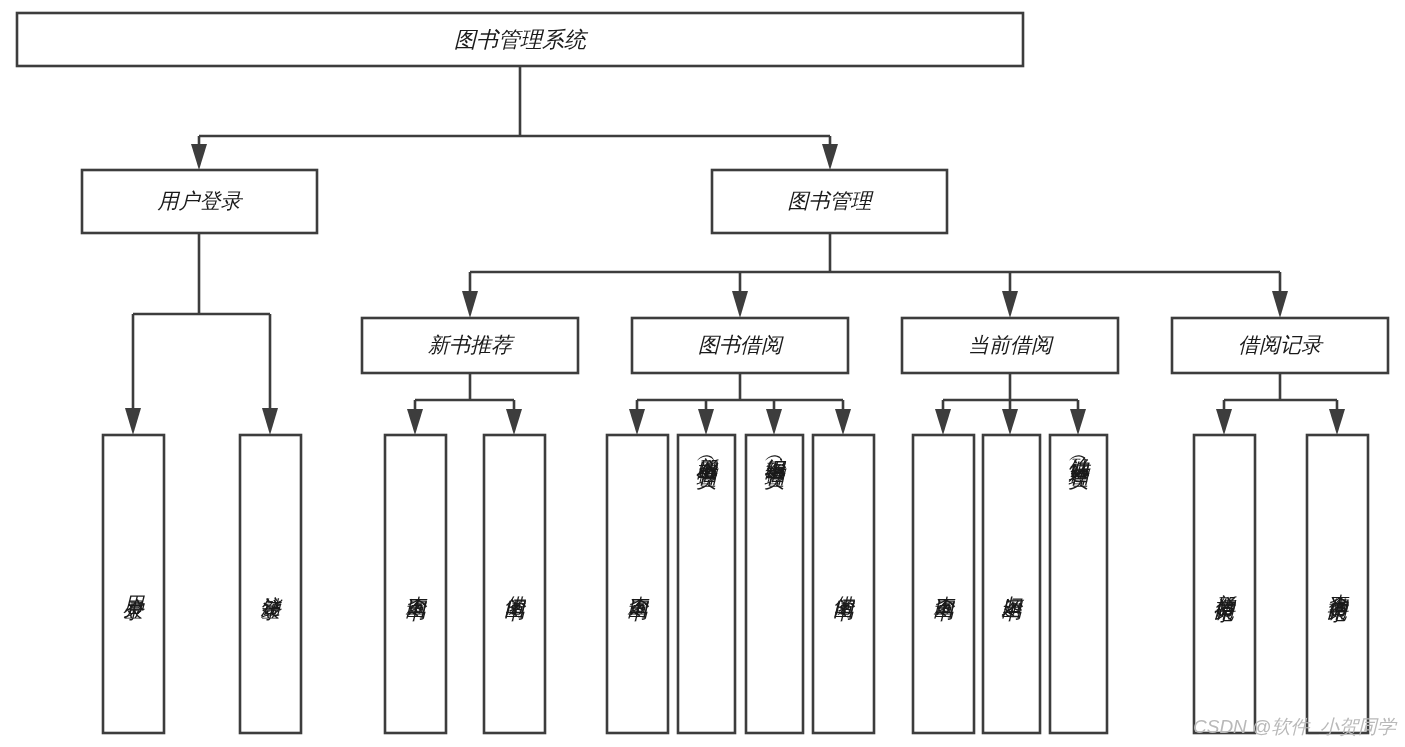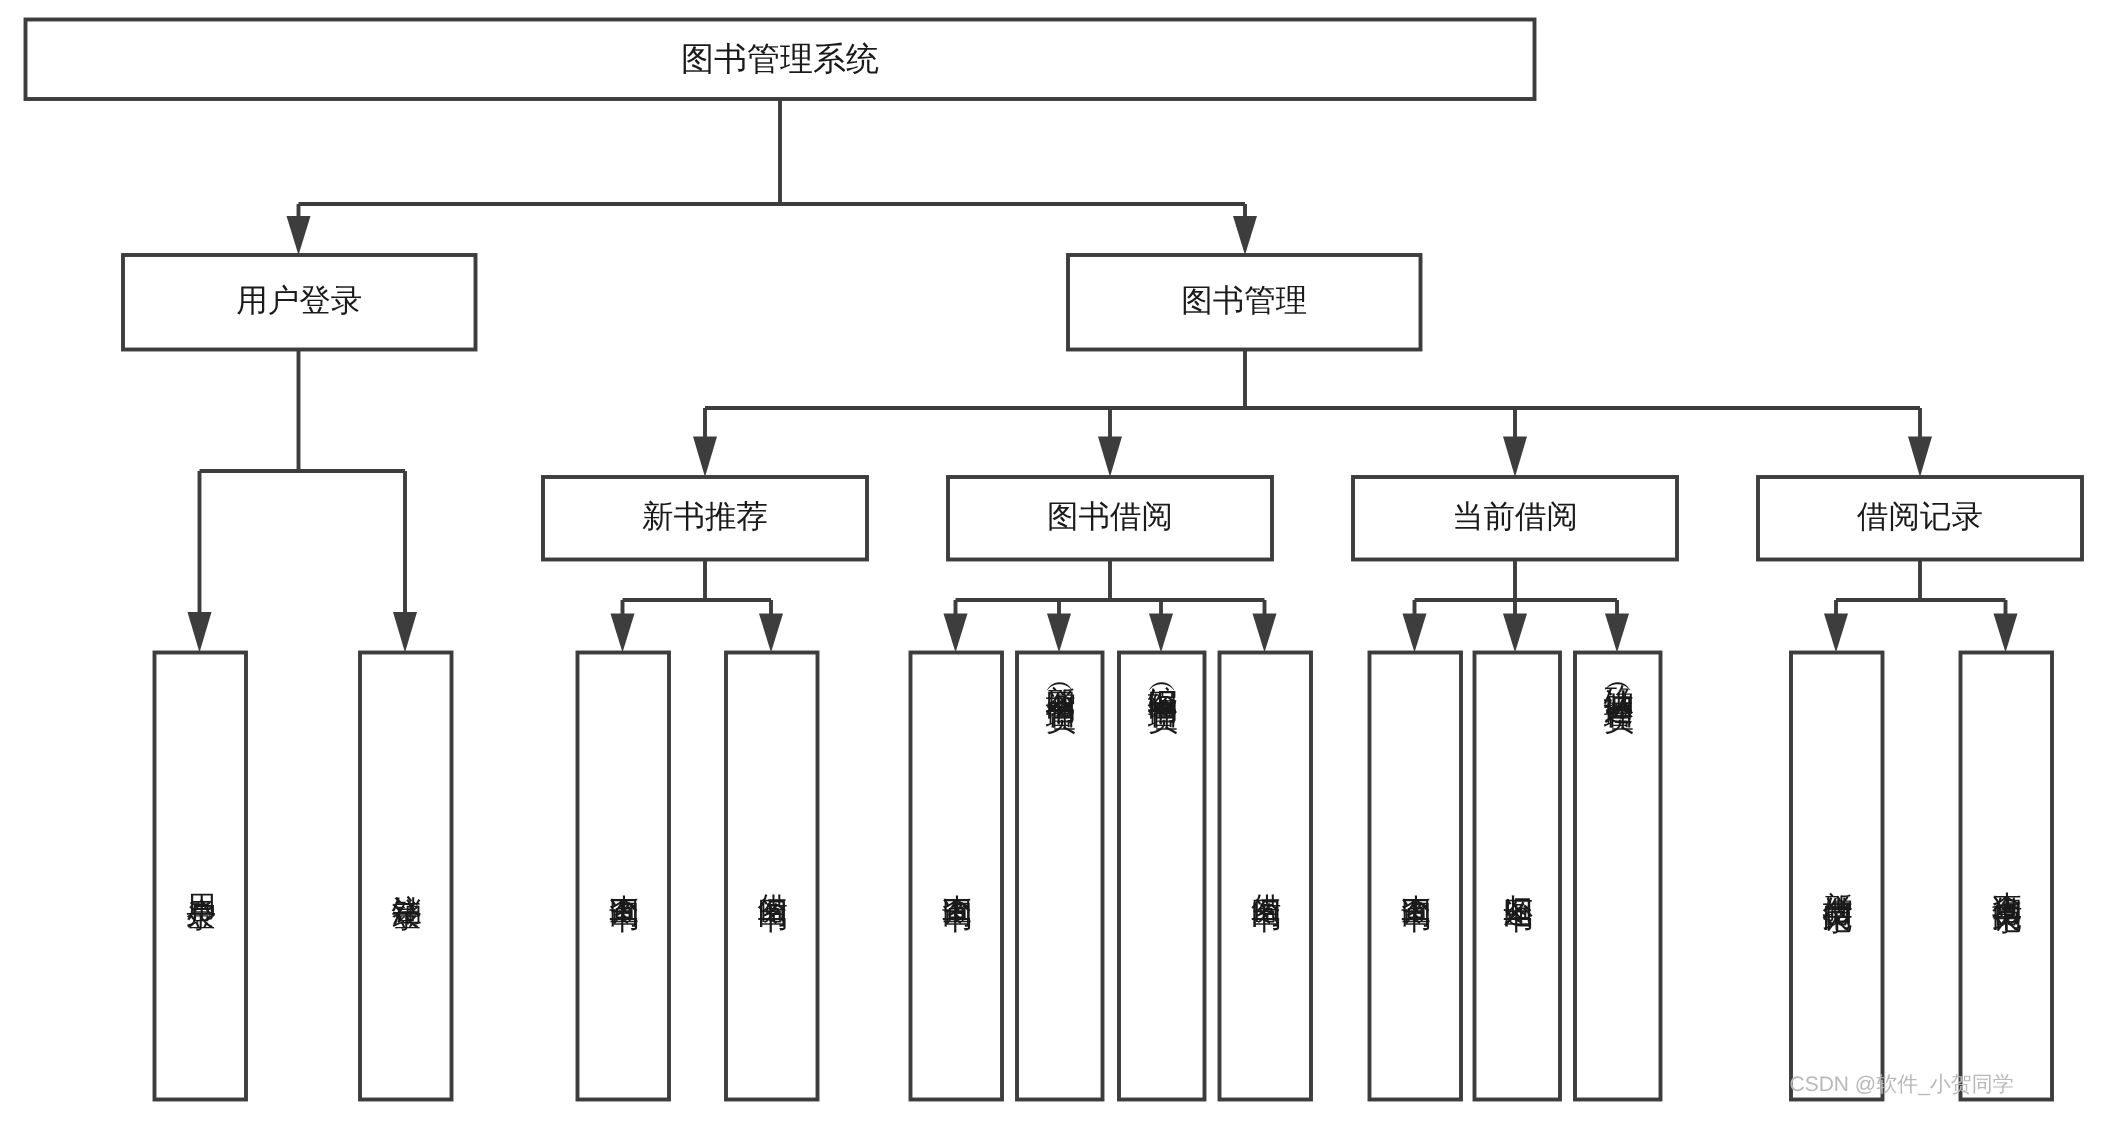--- a/index.html
+++ b/index.html
@@ -19,6 +19,7 @@
     width: 1405px;
     height: 747px;
     background: #ffffff;
+    font-style: italic;
   }
   svg#flow {
     position: absolute;

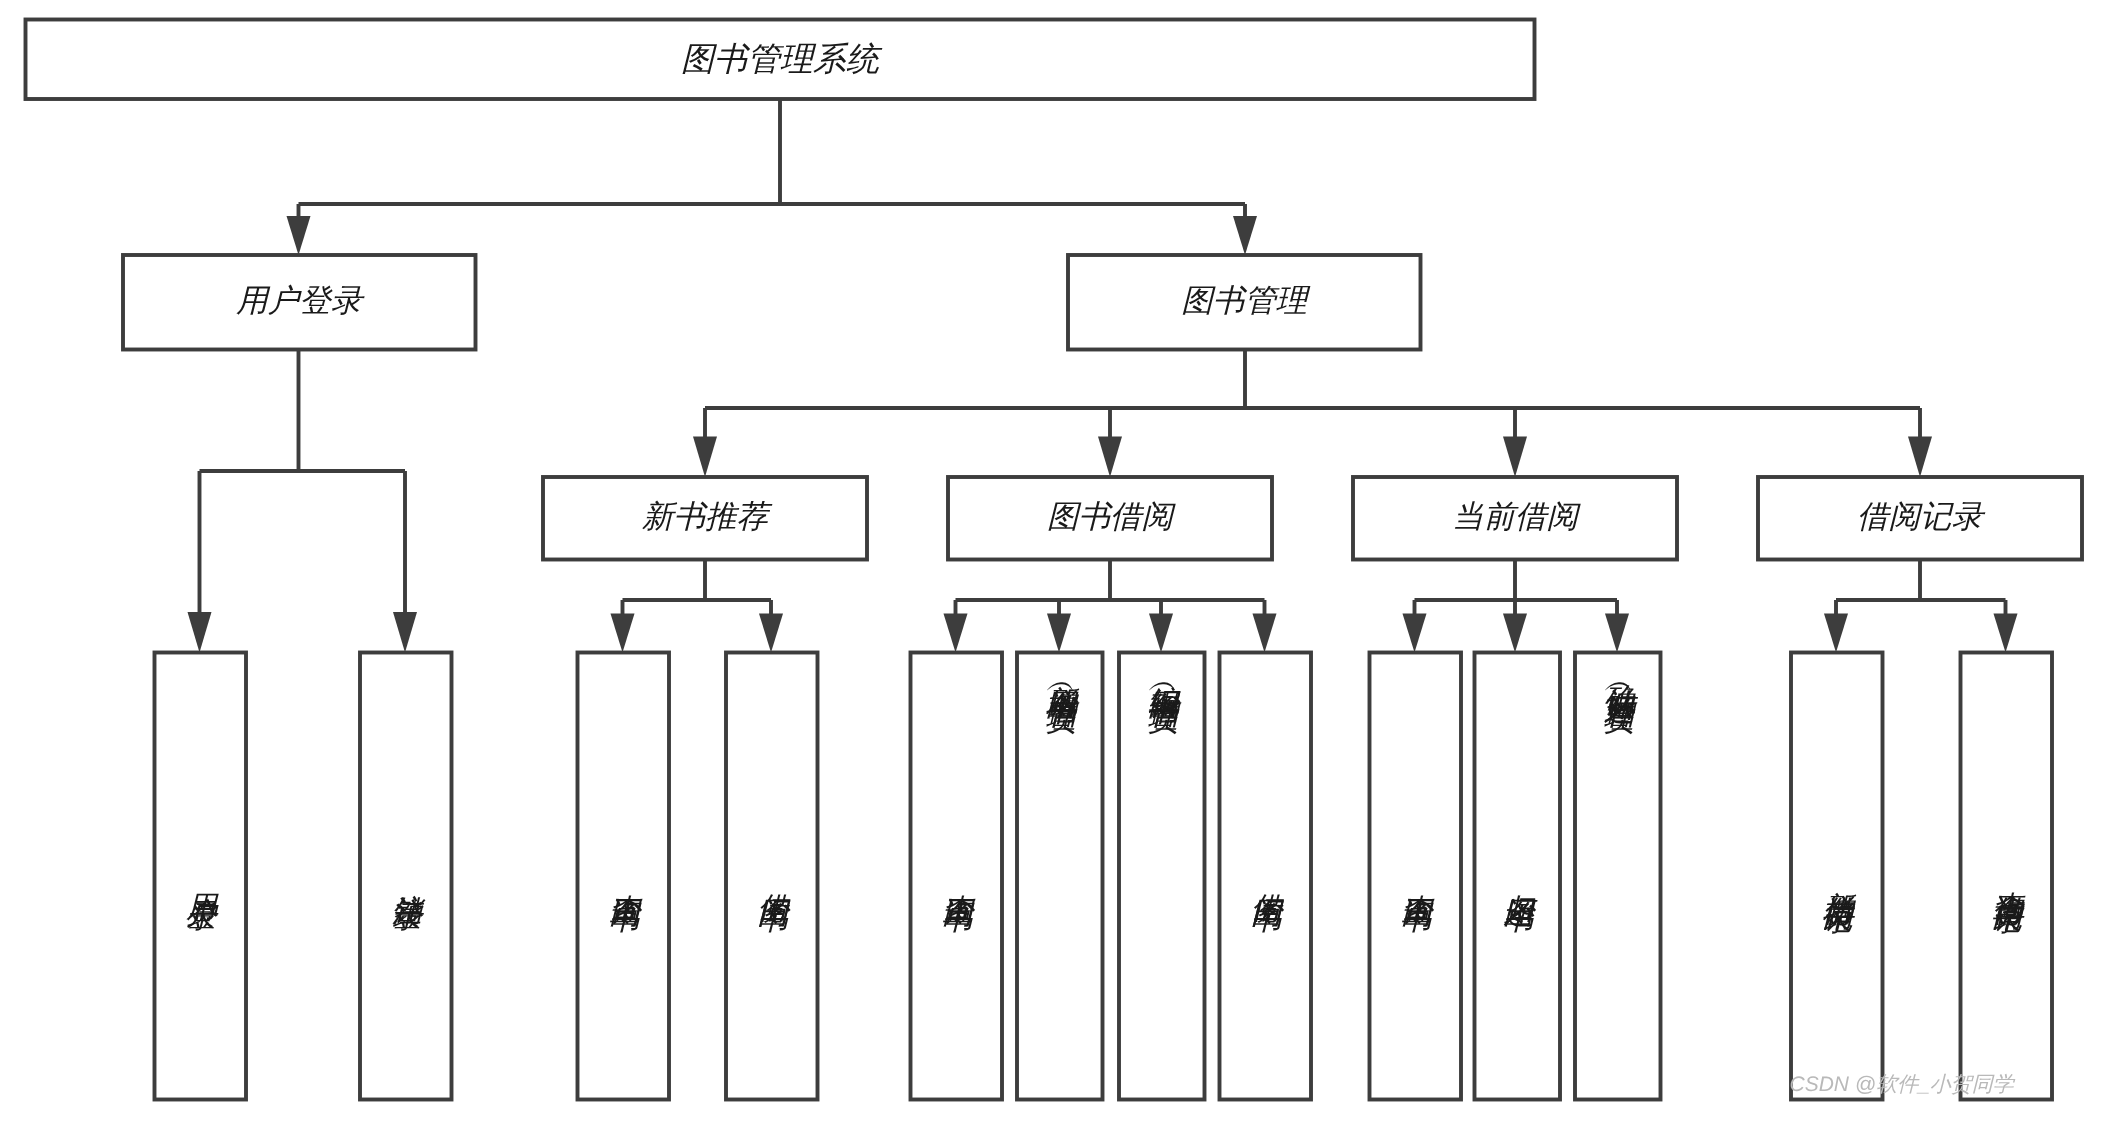--- a/index.html
+++ b/index.html
@@ -76,7 +76,7 @@
   .watermark {
     position: absolute;
     font-family: "Liberation Sans", "DejaVu Sans", sans-serif;
-    font-size: 14px;
+    font-size: 19px;
     color: #b9b9b9;
     white-space: nowrap;
     pointer-events: none;

